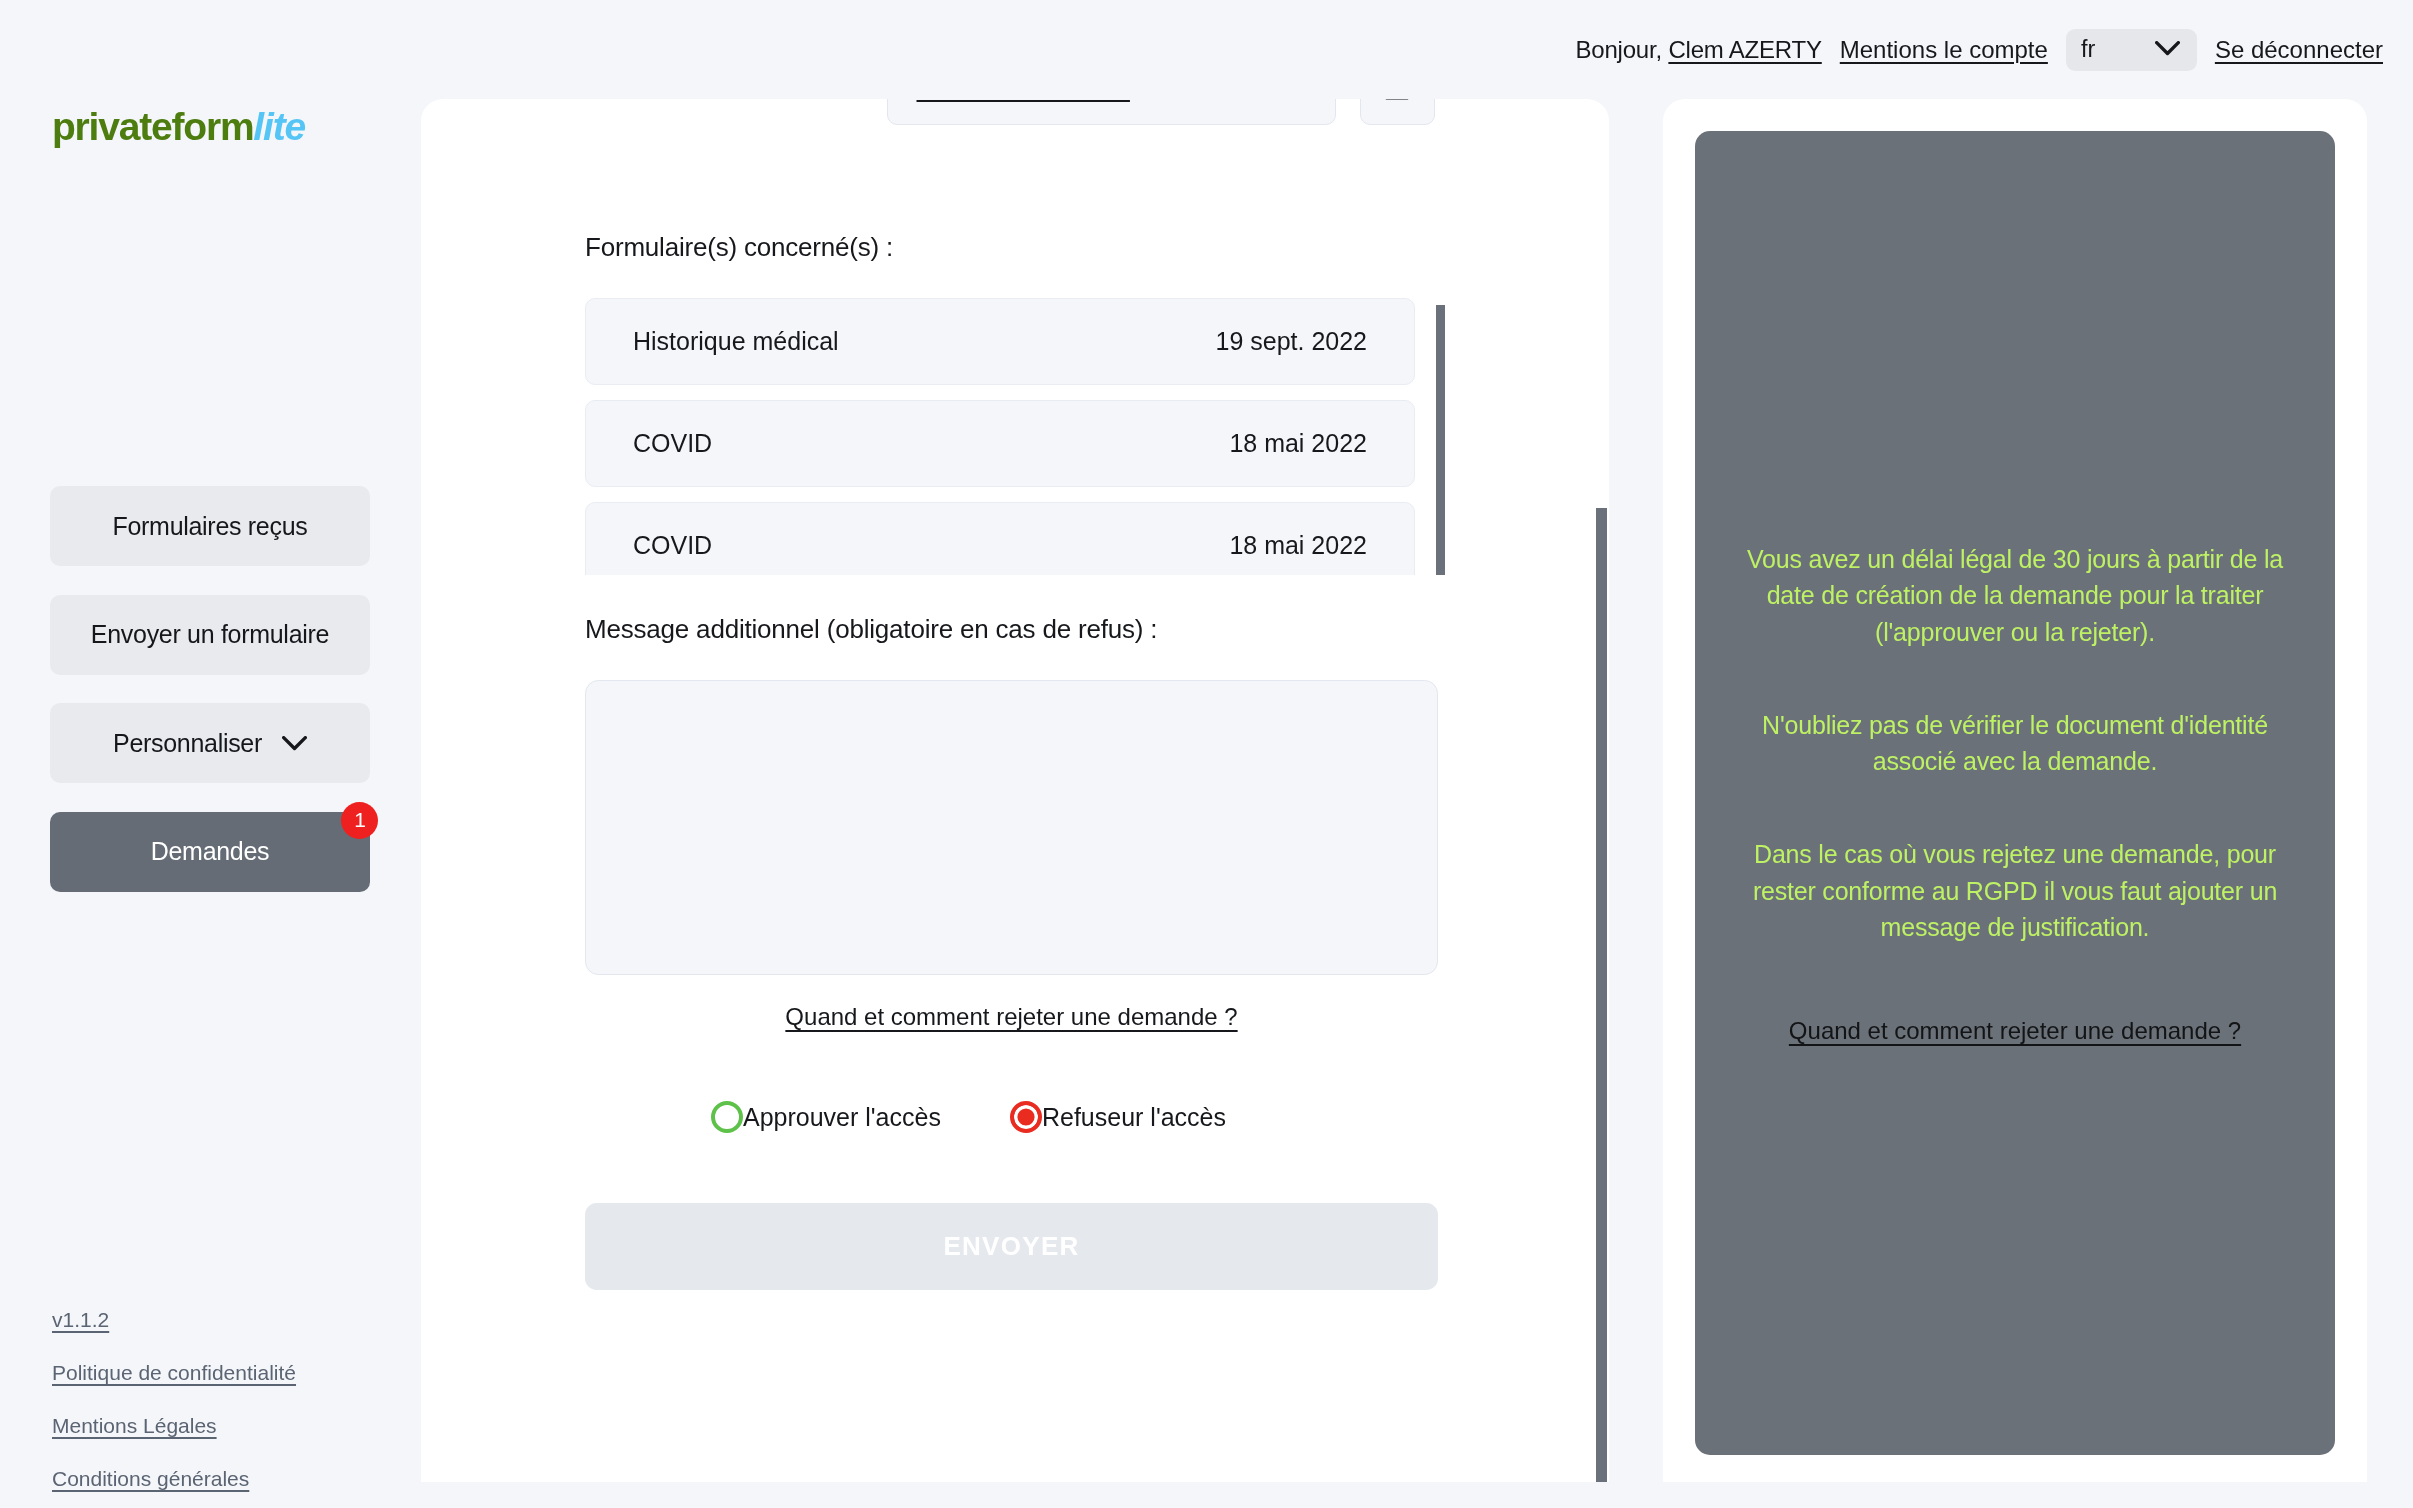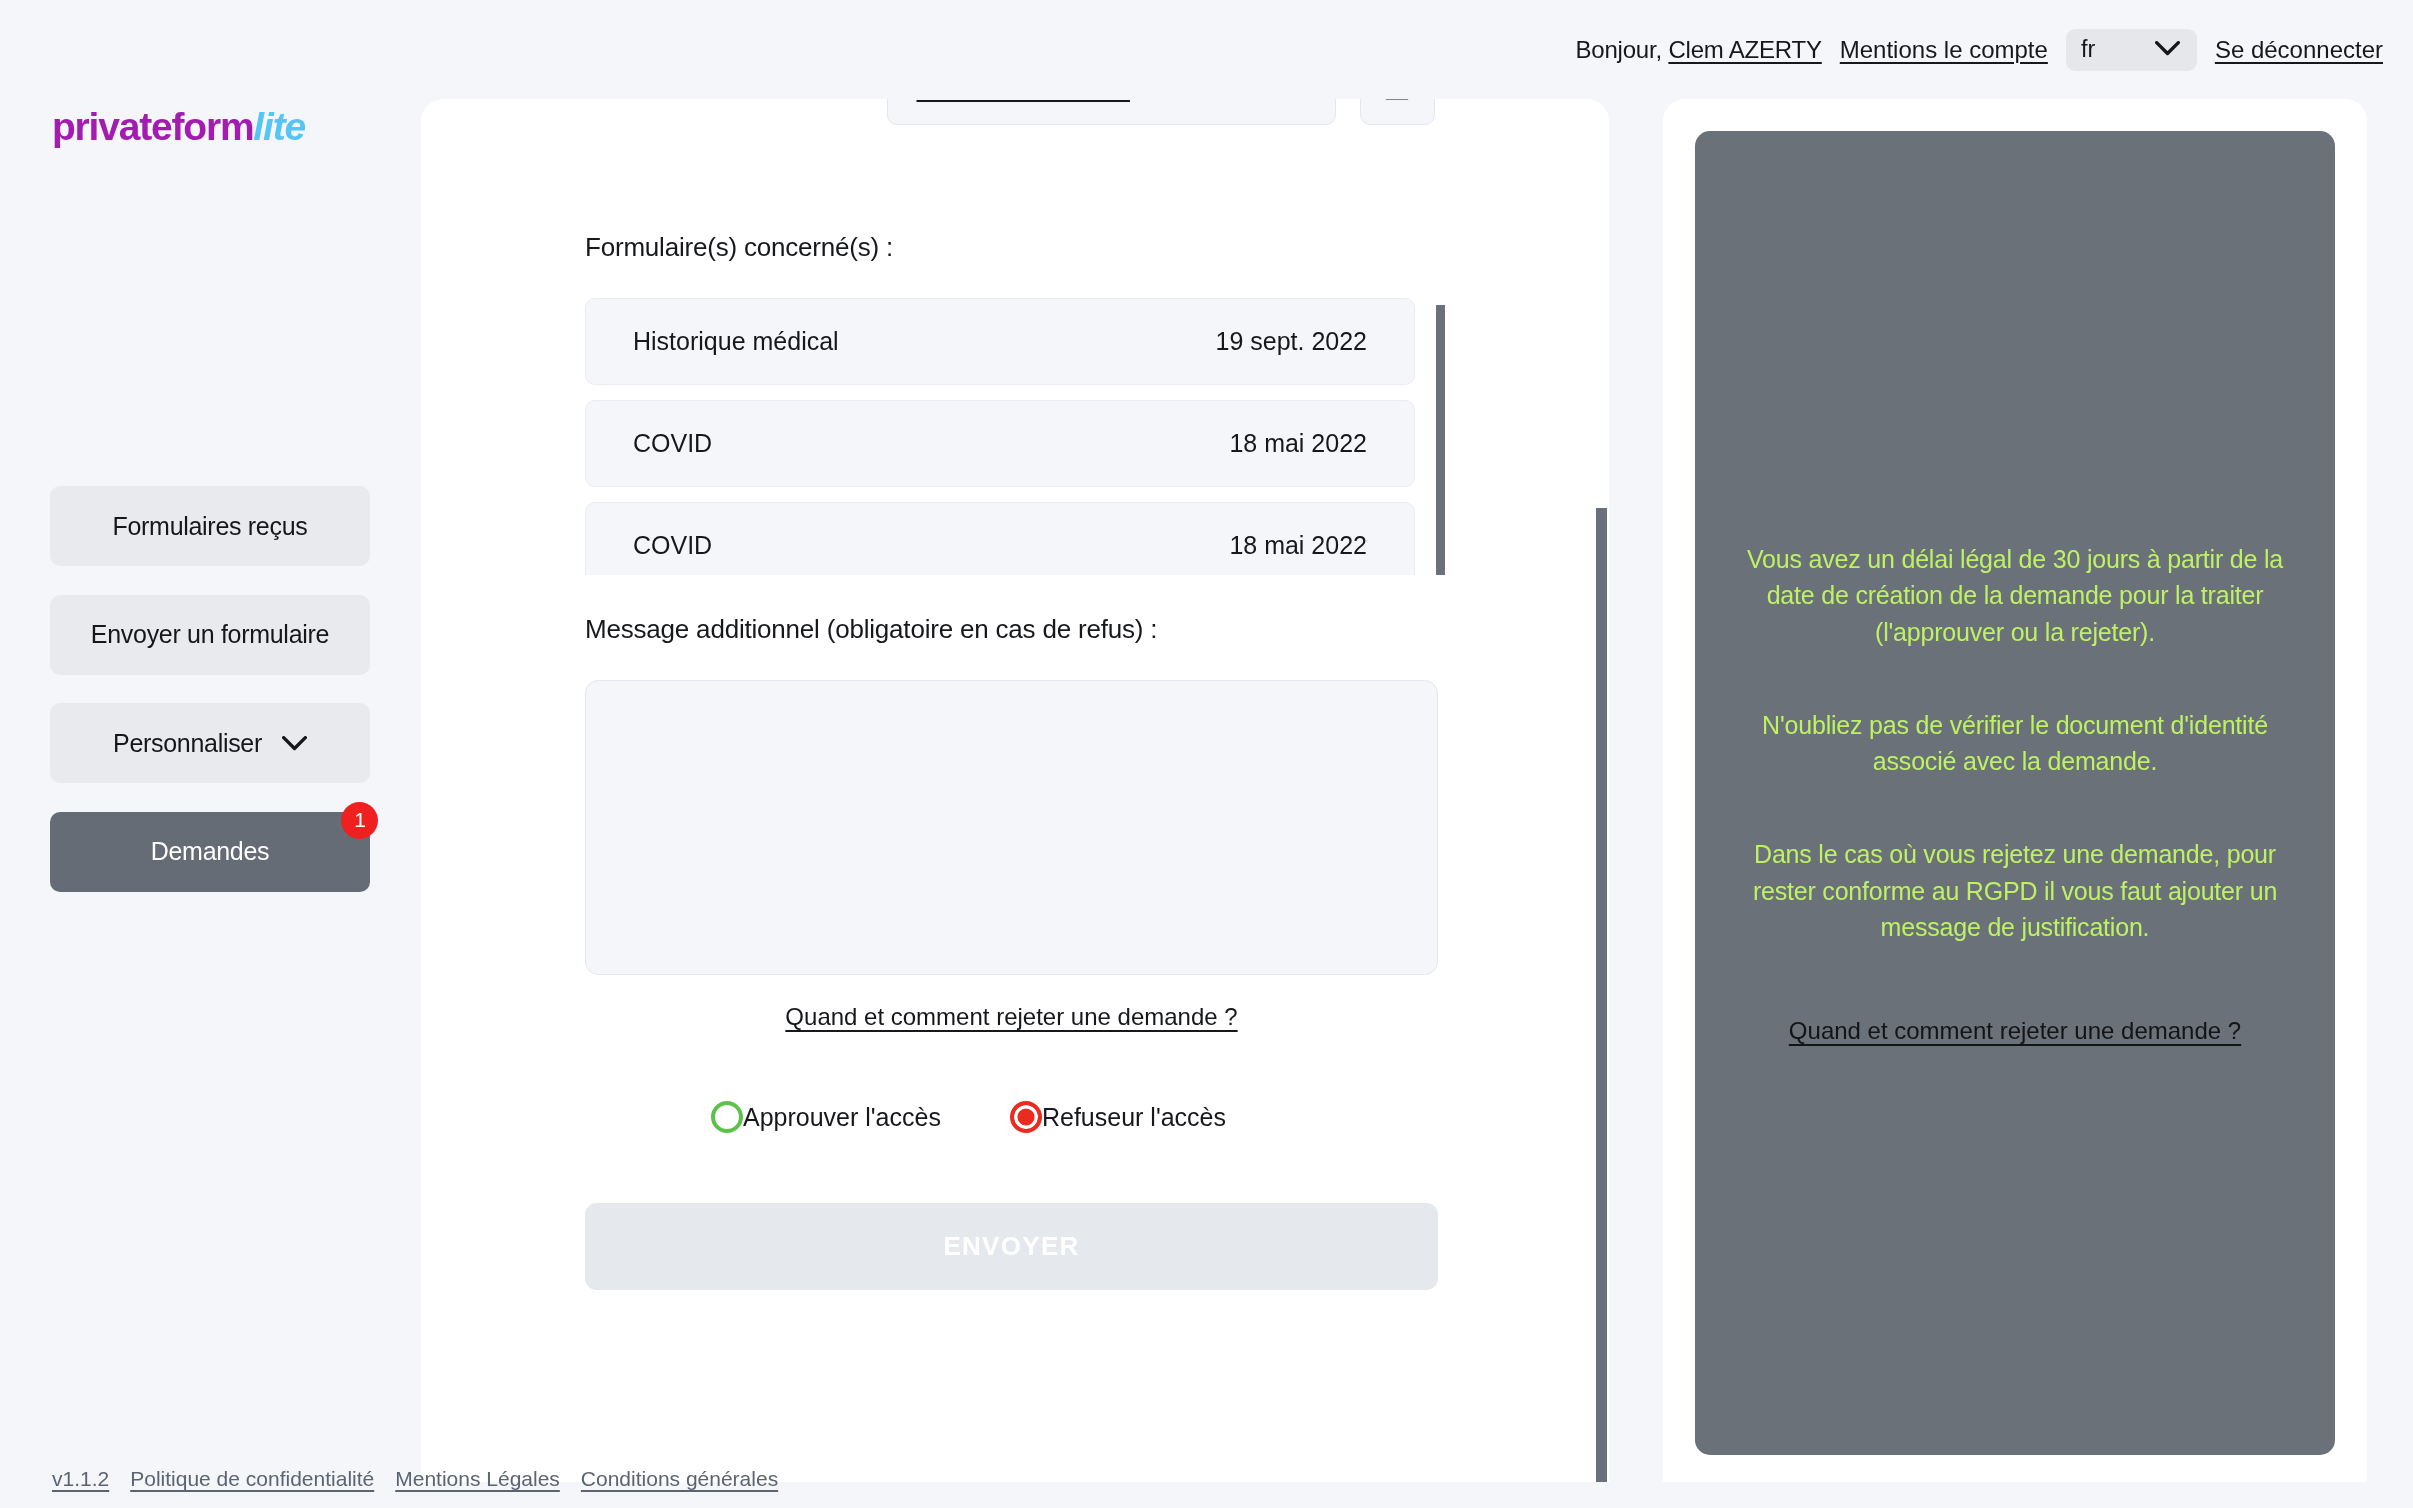--- a/index.html
+++ b/index.html
@@ -93,7 +93,7 @@
     letter-spacing: -1.2px;
     white-space: nowrap;
   }
-  .logo .dark { color: #a21caf; }
+  .logo .dark { color: #4d7c0f; }
   .logo .lite { color: #55c5f5; font-style: italic; font-weight: 700; }
 
   .nav {

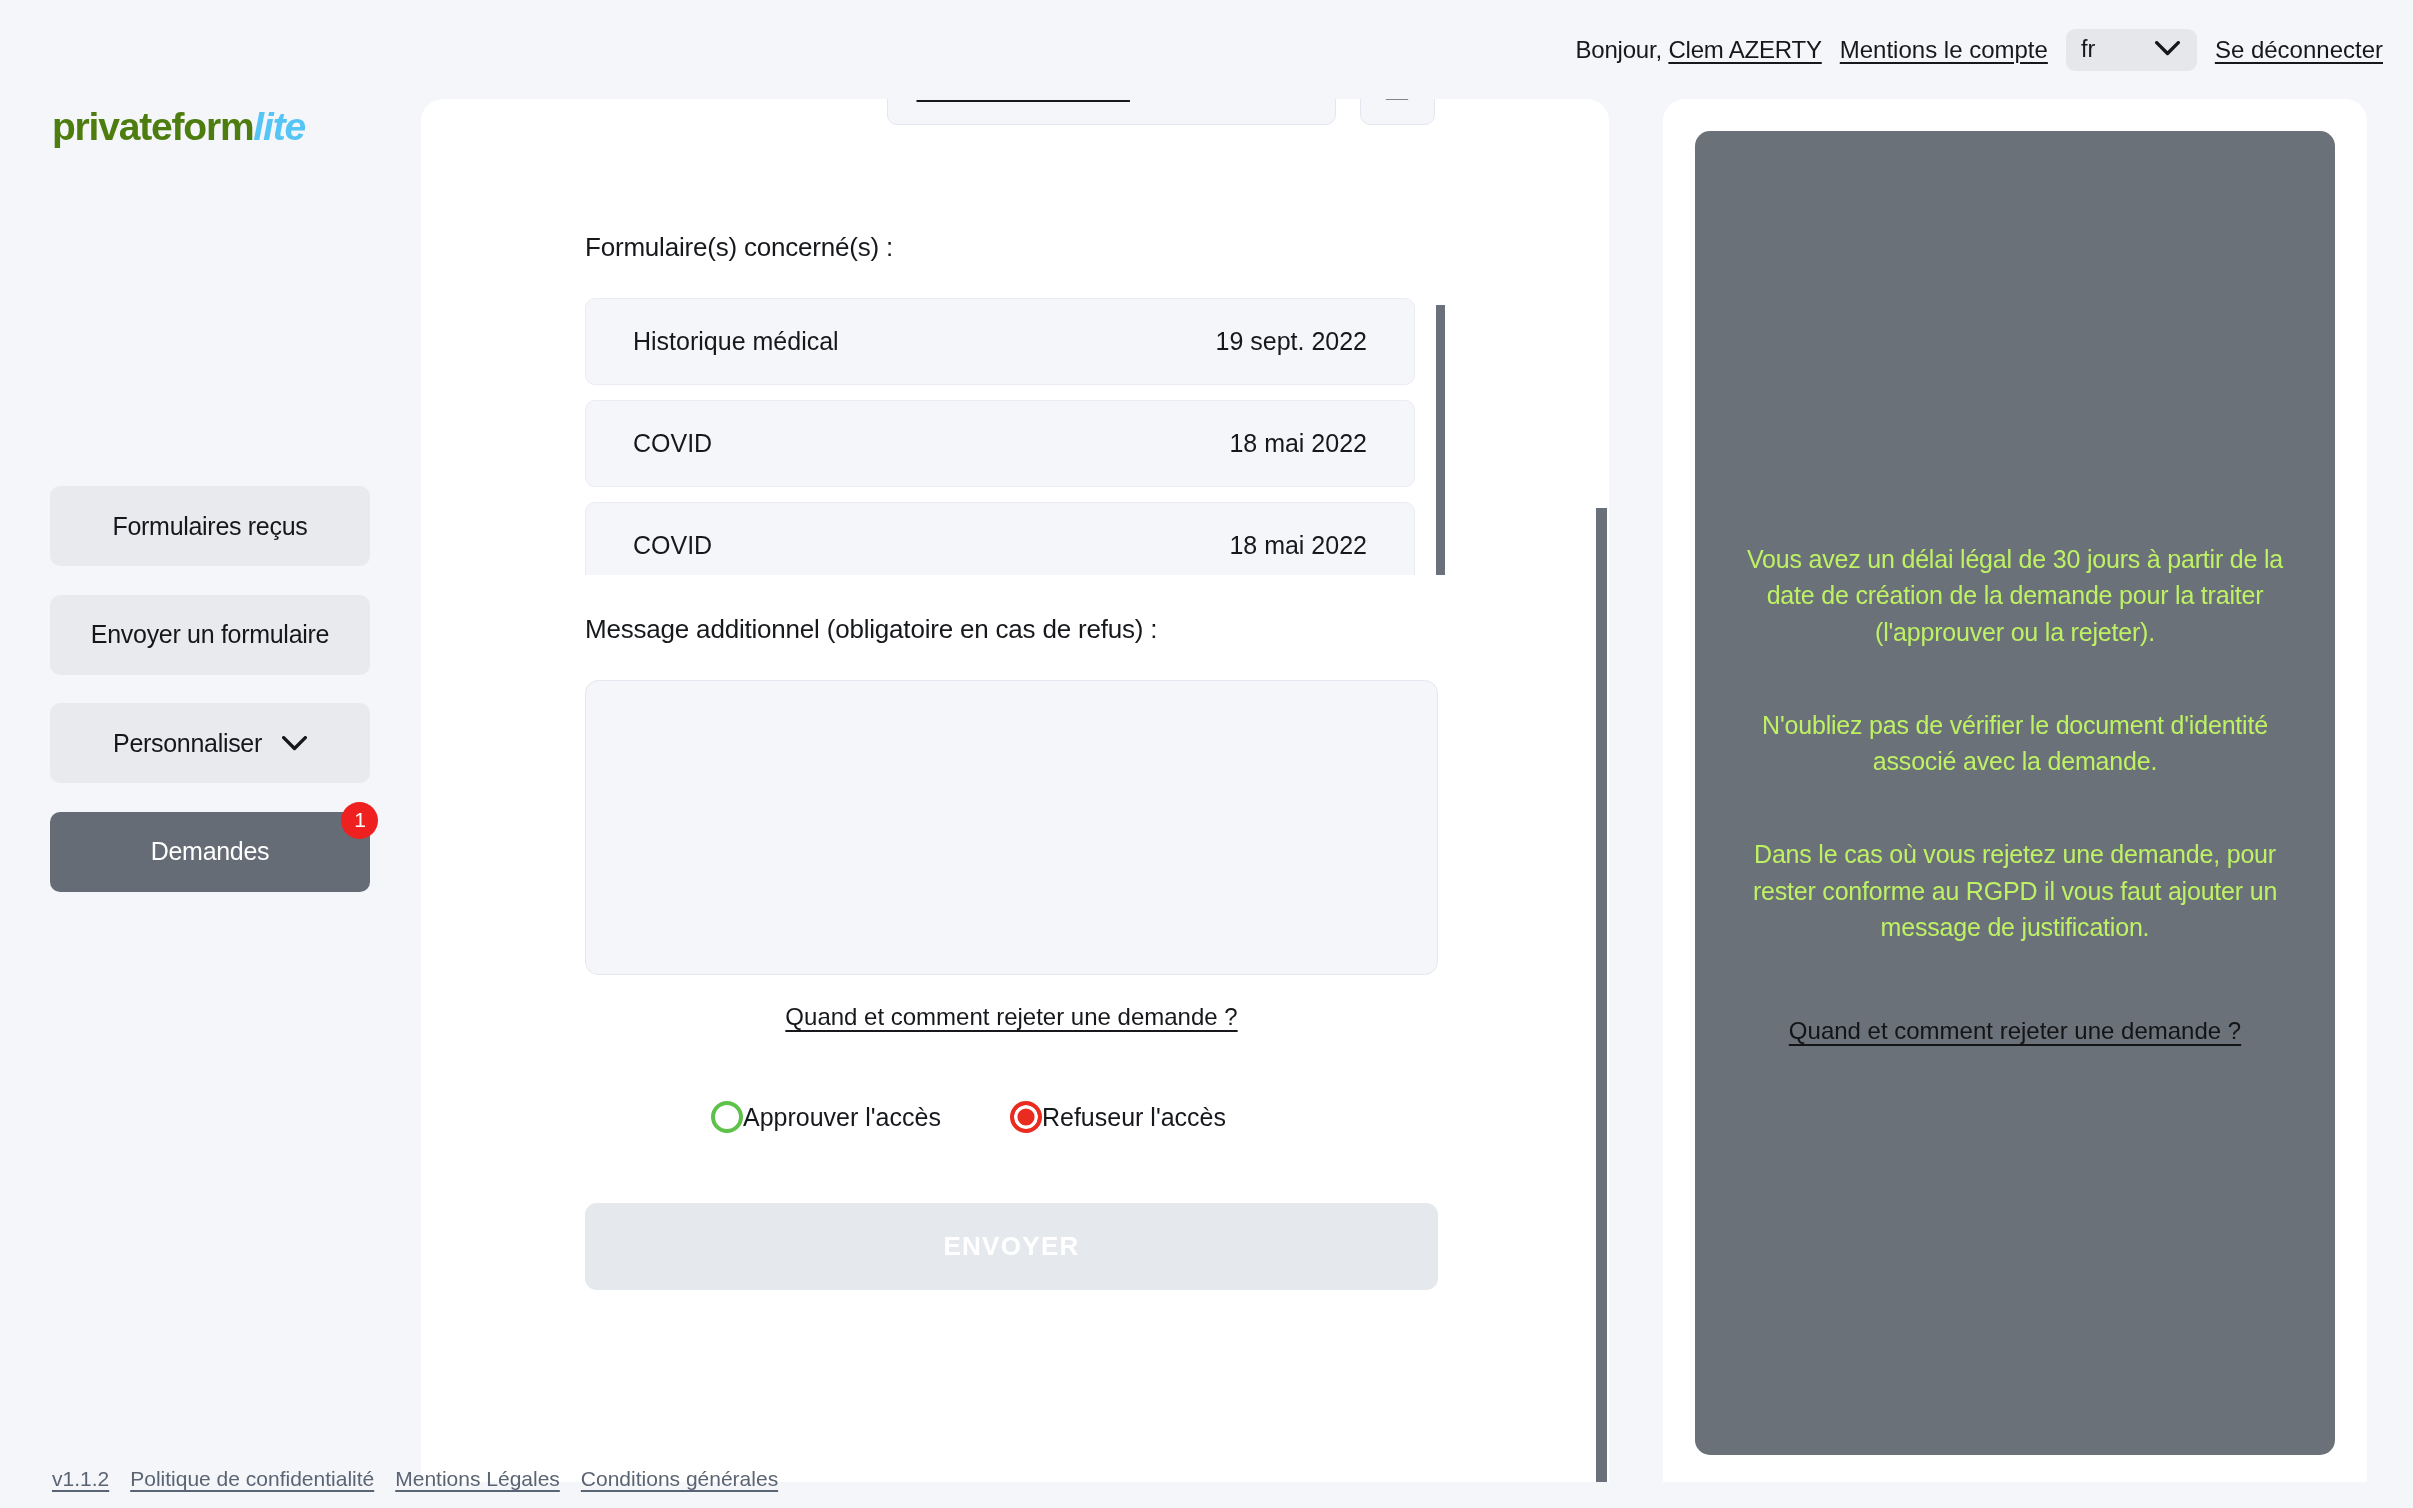--- a/index.html
+++ b/index.html
@@ -147,8 +147,8 @@
     left: 52px;
     bottom: 17px;
     display: flex;
-    flex-direction: row;
-    gap: 21px;
+    flex-direction: column;
+    gap: 29px;
   }
   .footer-links a {
     font-size: 21px;

